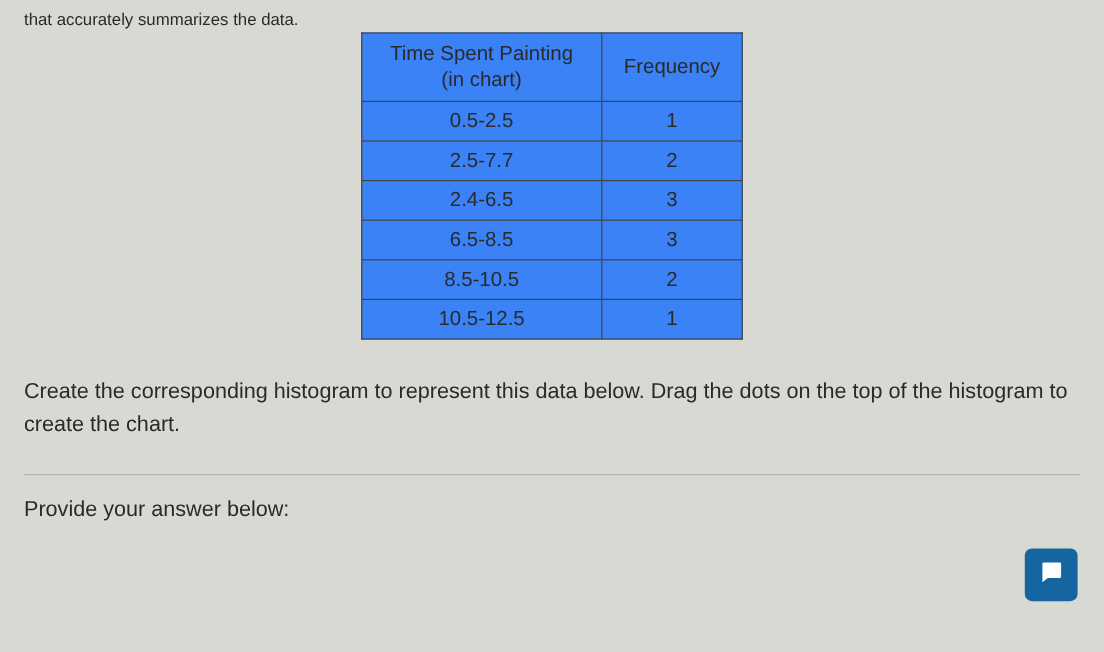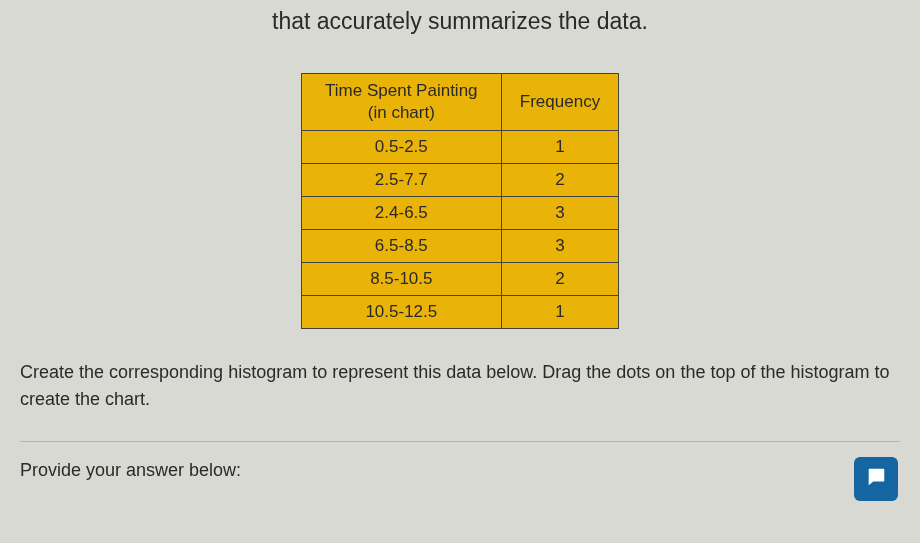--- a/index.html
+++ b/index.html
@@ -16,9 +16,8 @@
     padding: 8px 20px 0 20px;
   }
   .intro-line {
-    font-size: 23px;
-    margin-bottom: 20px;
-    text-align: center;
+    font-size: 14px;
+    margin-bottom: 3px;
   }
   .table-wrap {
     display: flex;

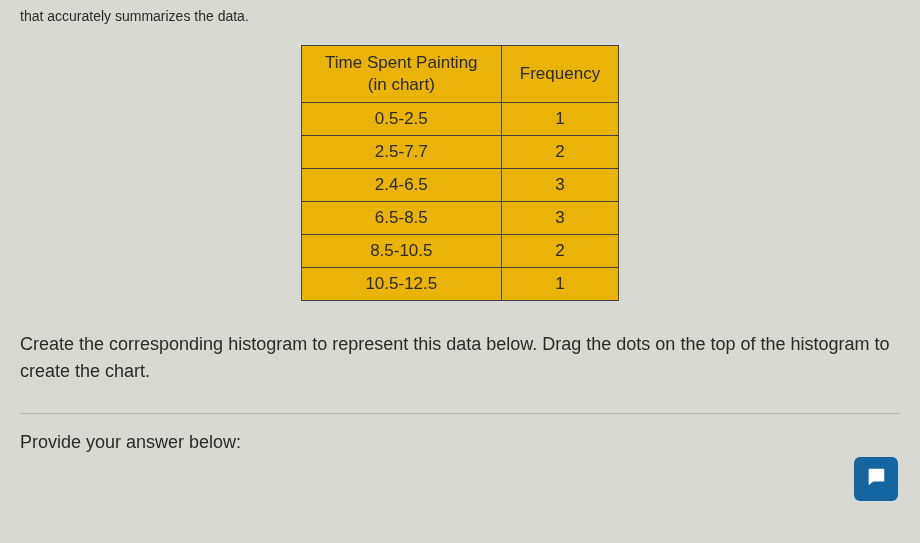--- a/index.html
+++ b/index.html
@@ -26,8 +26,7 @@
   }
   table.data {
     border-collapse: collapse;
-    background: #eab308;
-    margin-top: 18px;
+    background: #3b82f6;
   }
   table.data th, table.data td {
     border: 1px solid #444;

